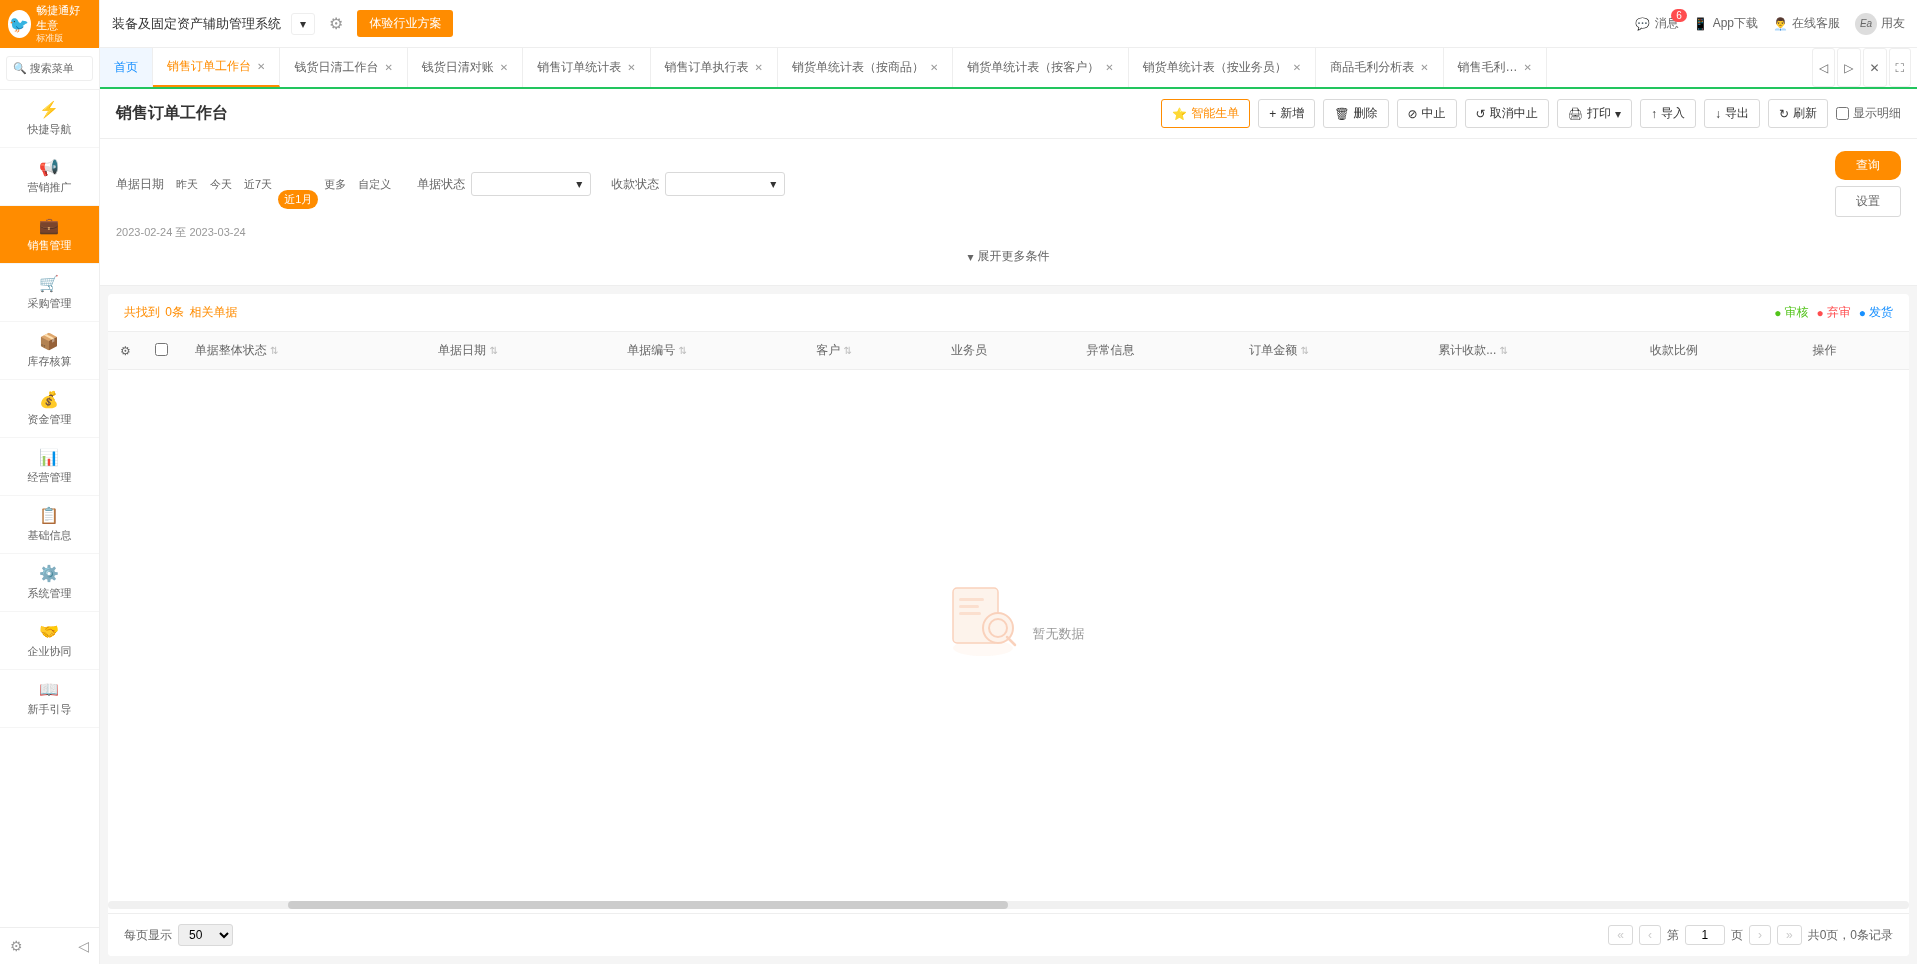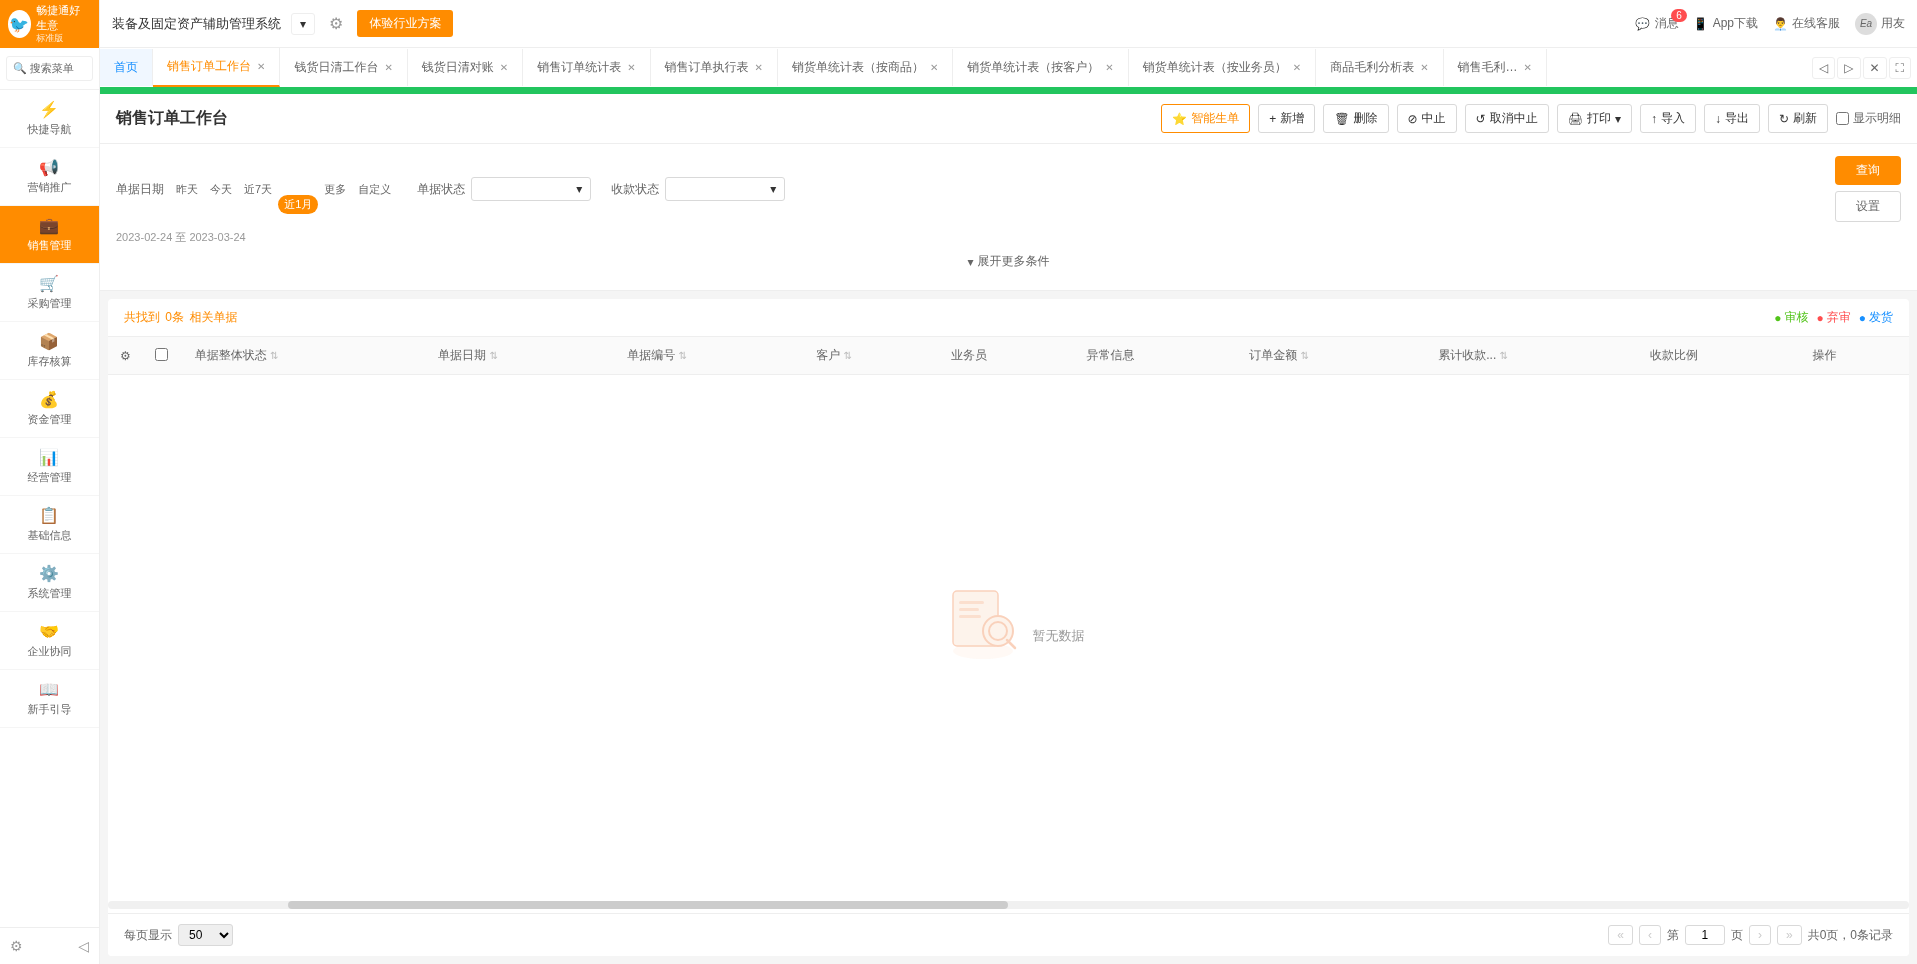--- a/index.html
+++ b/index.html
@@ -36,7 +36,7 @@
     .avatar { width: 22px; height: 22px; border-radius: 50%; background: #ddd; display: flex; align-items: center; justify-content: center; font-size: 10px; font-style: italic; }
 
     
-    .tabbar { background: #fff; display: flex; align-items: center; border-bottom: 7px solid #22c55e; flex-shrink: 0; overflow: hidden; }
+    .tabbar { background: #fff; display: flex; border-bottom: 2px solid #22c55e; flex-shrink: 0; overflow: hidden; }
     .tab { display: flex; align-items: center; gap: 4px; padding: 10px 14px; cursor: pointer; white-space: nowrap; color: #666; font-size: 12px; border-right: 1px solid #eee; flex-shrink: 0; }
     .tab.active { color: #ff8c00; border-bottom: 2px solid #ff8c00; background: #fff; }
     .tab-home { background: #f0f7ff; color: #1890ff; }

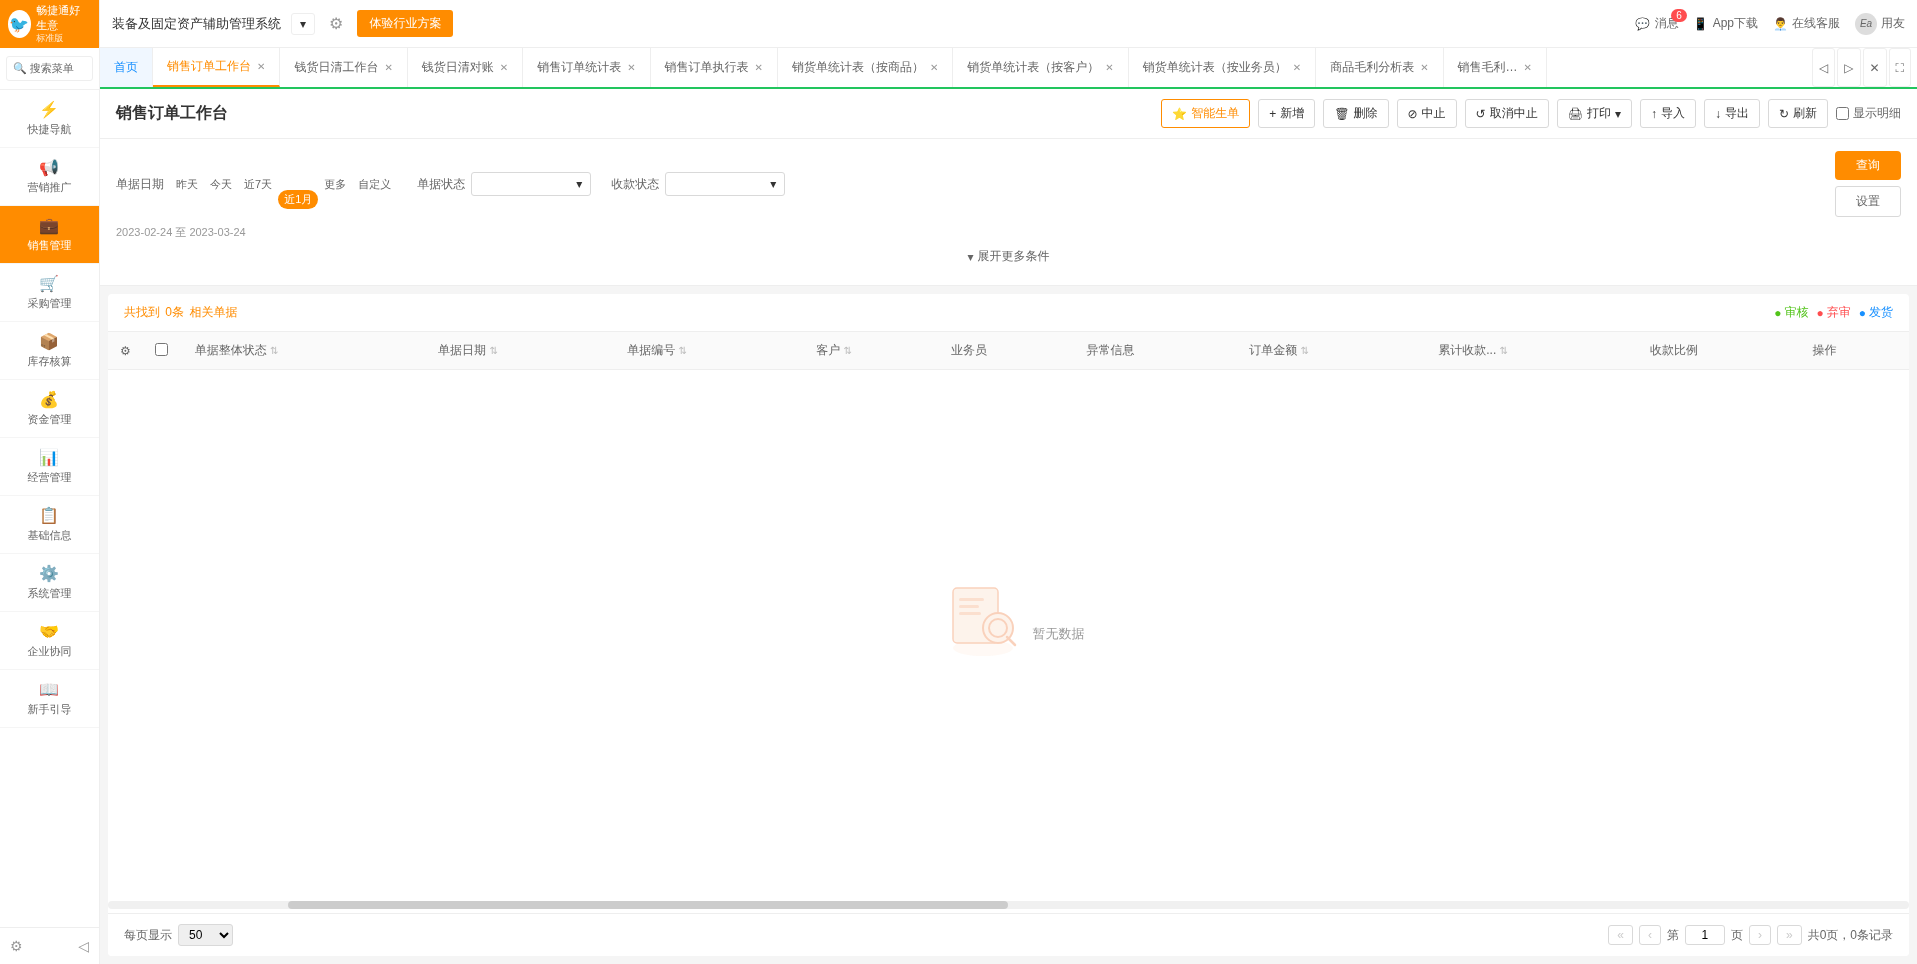--- a/index.html
+++ b/index.html
@@ -72,7 +72,7 @@
     .date-btn.active { background: #ff8c00; color: #fff; border-radius: 10px; margin-top: 31px; }
     .search-select { border: 1px solid #d9d9d9; border-radius: 3px; padding: 4px 8px; font-size: 12px; color: #333; min-width: 120px; cursor: pointer; background: #fff; display: flex; align-items: center; justify-content: space-between; gap: 20px; }
     .expand-more { display: flex; align-items: center; justify-content: center; padding: 8px; cursor: pointer; color: #666; font-size: 12px; gap: 4px; }
-    .btn-query { background: #ff8c00; color: #fff; border: none; border-radius: 4px; padding: 6px 20px; cursor: pointer; font-size: 12px; }
+    .btn-query { background: #ff8c00; color: #fff; border: none; border-radius: 10px; padding: 6px 20px; cursor: pointer; font-size: 12px; }
     .btn-set { background: #fff; border: 1px solid #d9d9d9; border-radius: 3px; padding: 6px 20px; cursor: pointer; font-size: 12px; color: #666; }
 
     

